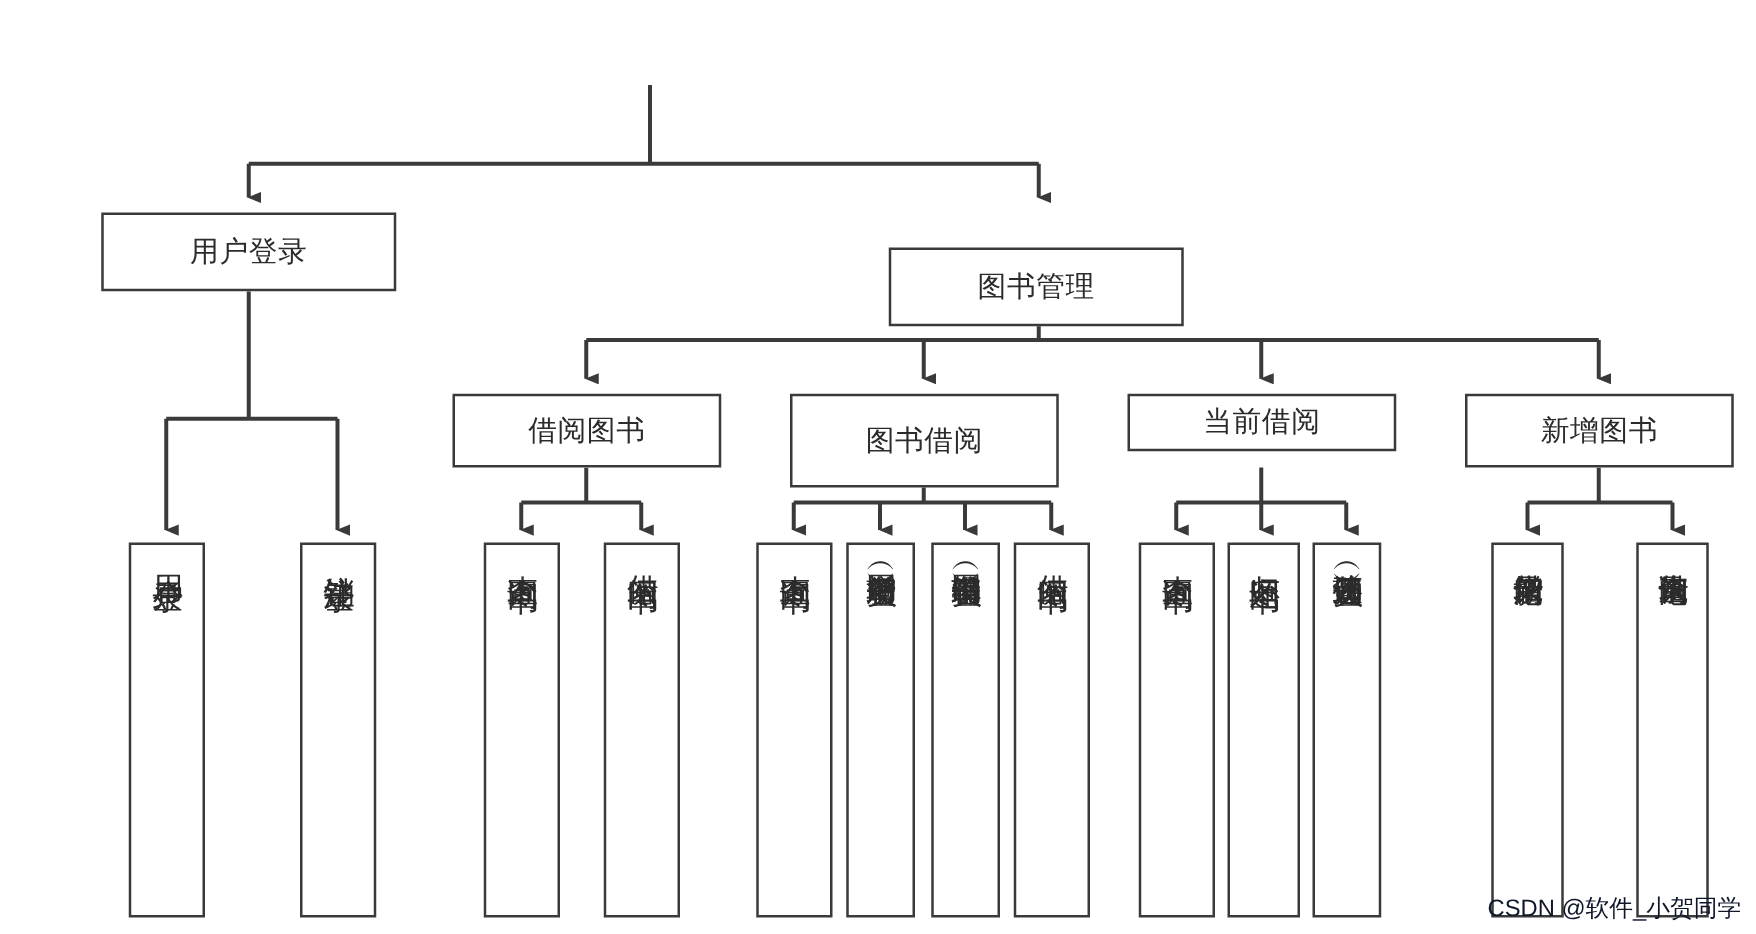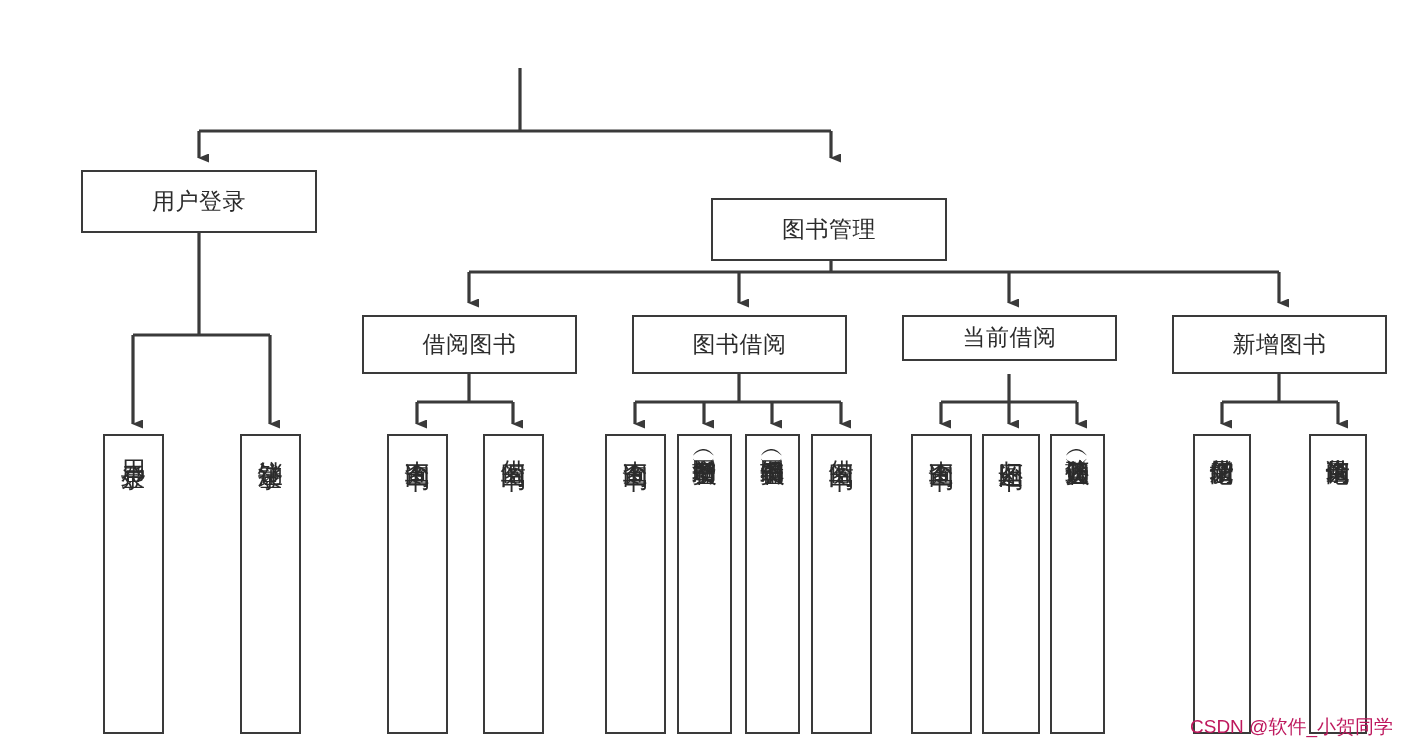--- a/index.html
+++ b/index.html
@@ -147,7 +147,7 @@
     <span class="node-label">借阅图书</span>
   </div>
 
-  <div class="node horiz" style="left:632px; top:315px; width:215px; height:59px;">
+  <div class="node horiz" style="left:632px; top:315px; width:215px; height:75px;">
     <span class="node-label">图书借阅</span>
   </div>
 

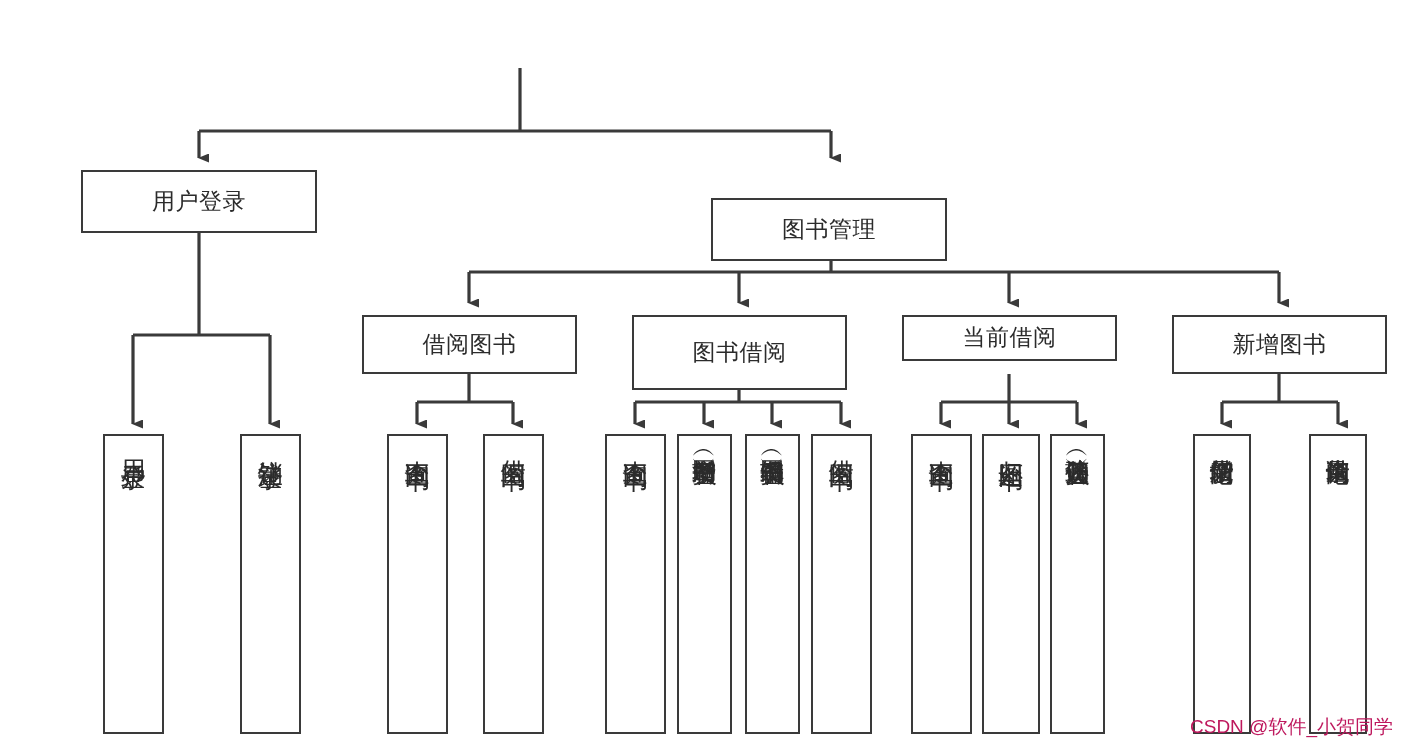--- a/index.html
+++ b/index.html
@@ -72,7 +72,7 @@
   }
   .watermark {
     position: absolute;
-    color: #be185d;
+    color: #0f172a;
     font-size: 19px;
     white-space: nowrap;
     z-index: 5;

